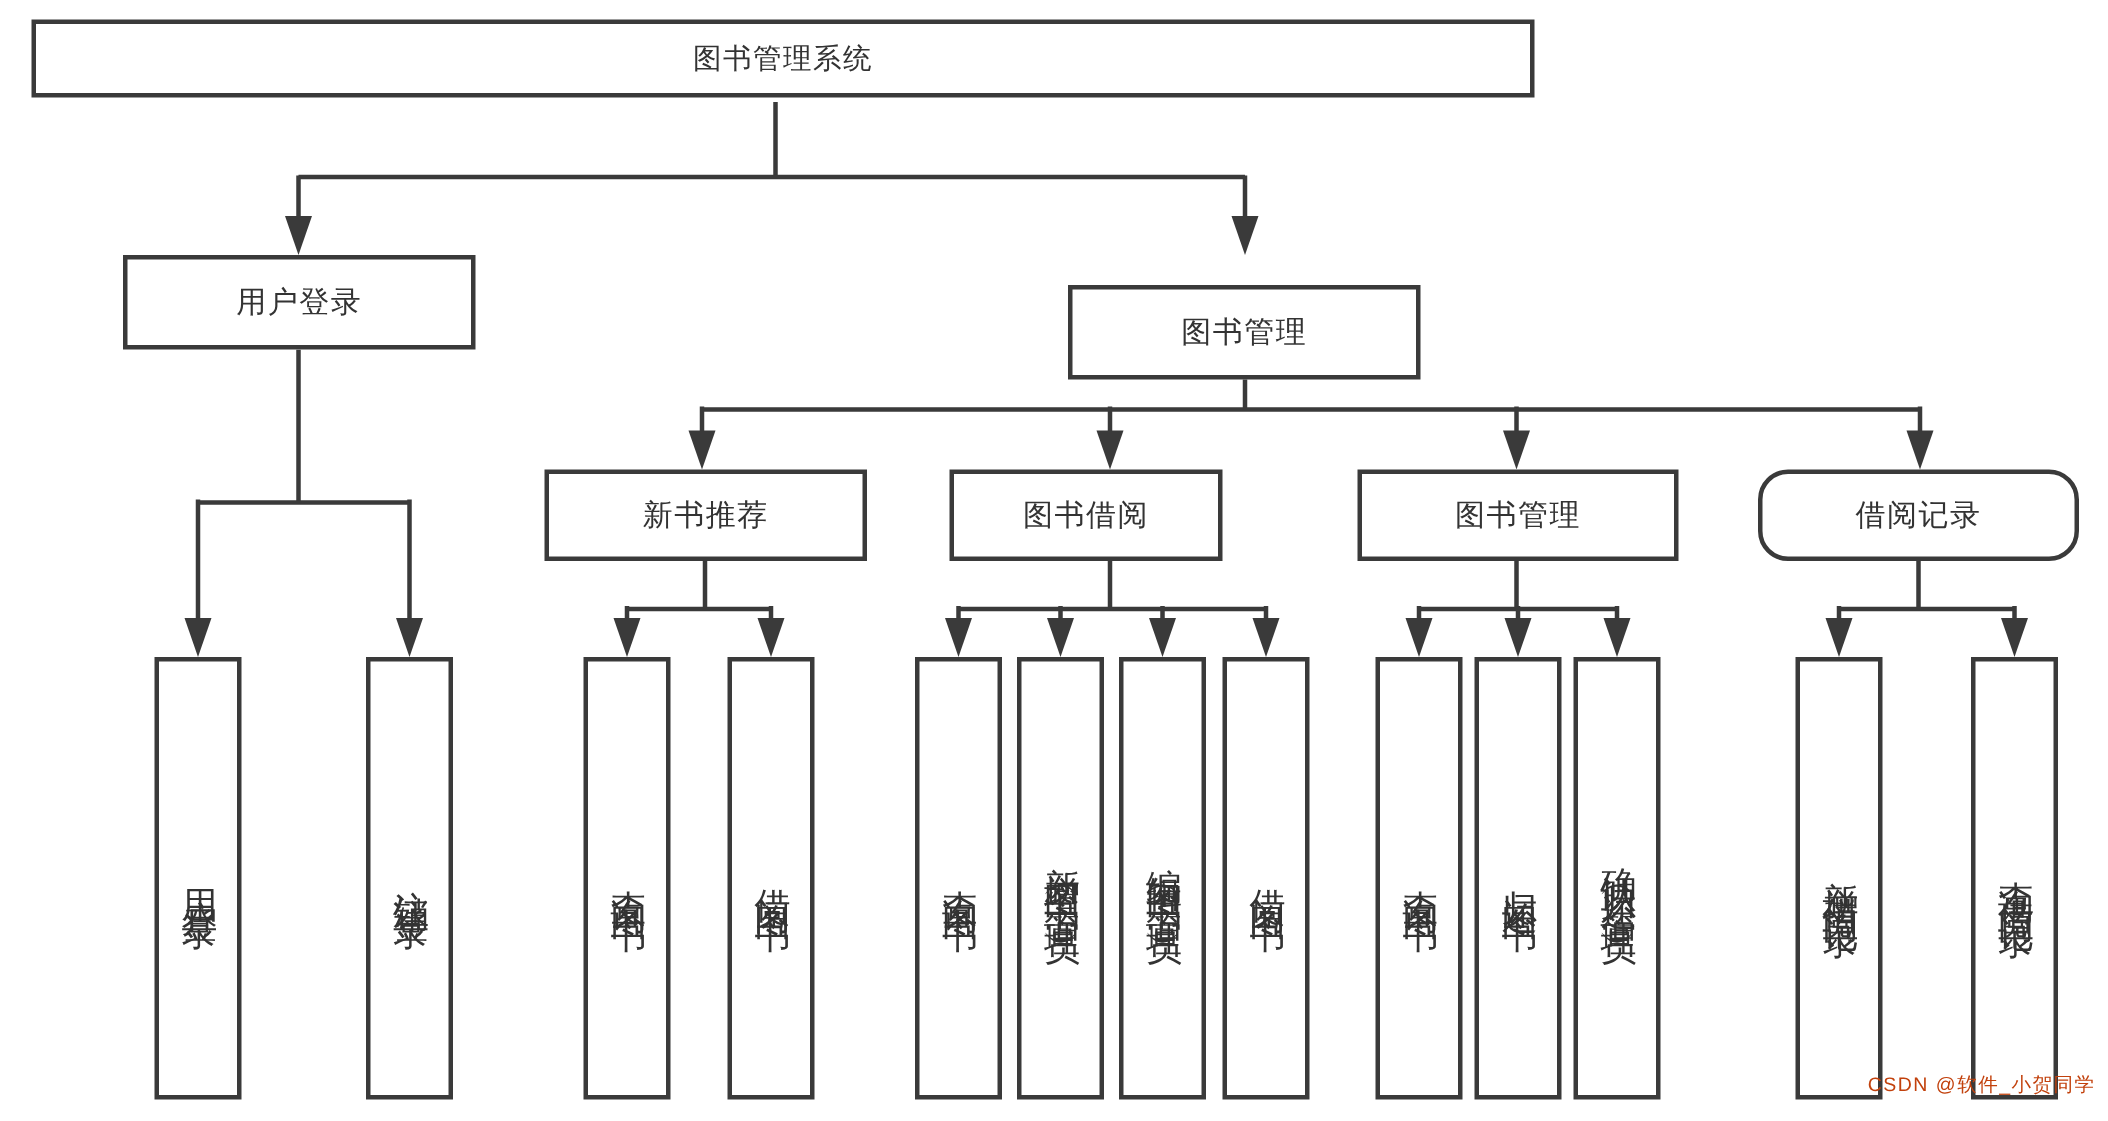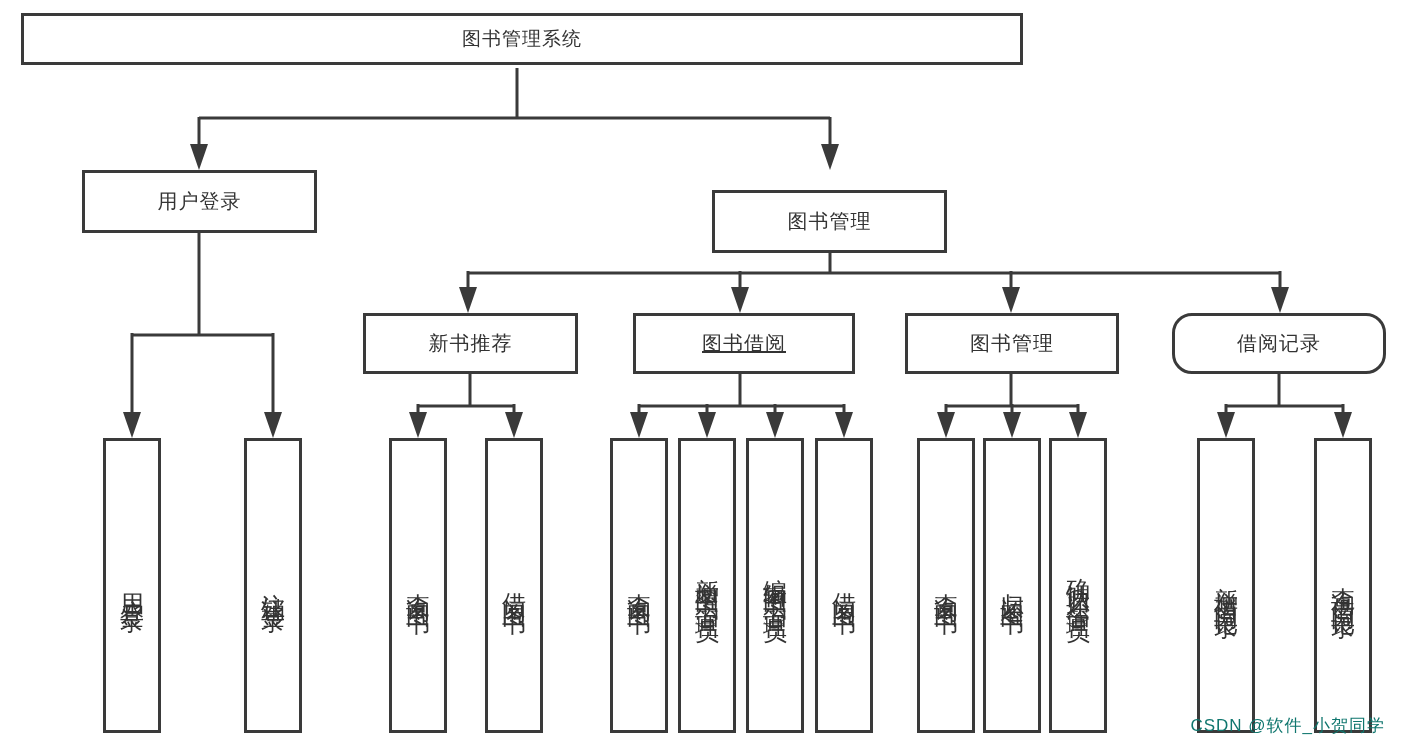--- a/index.html
+++ b/index.html
@@ -117,7 +117,7 @@
   <div class="node node-h node-l3" style="left:363px;width:215px;">
     <span>新书推荐</span>
   </div>
-  <div class="node node-h node-l3" style="left:633px;width:222px;text-decoration:underline;">
+  <div class="node node-h node-l3" style="left:633px;width:182px;">
     <span>图书借阅</span>
   </div>
   <div class="node node-h node-l3" style="left:905px;width:214px;">

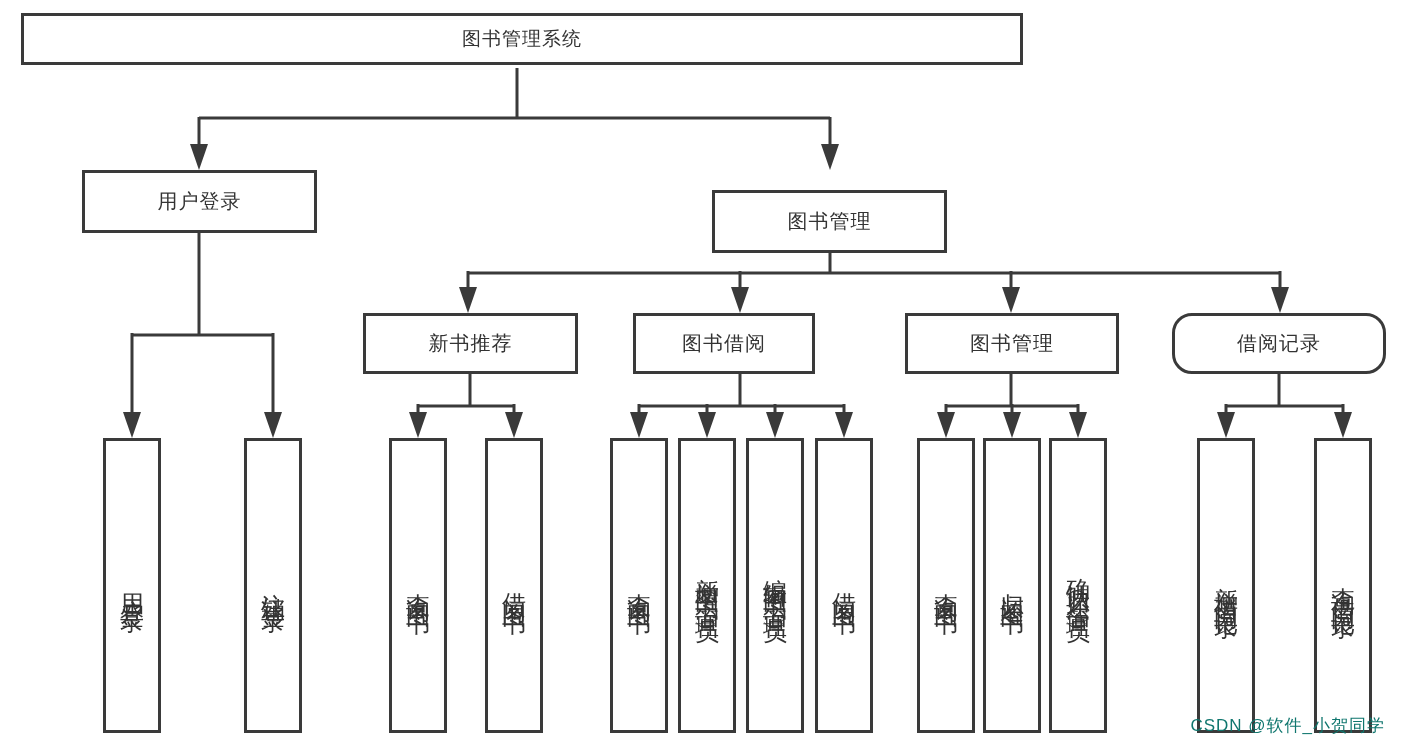--- a/index.html
+++ b/index.html
@@ -57,11 +57,11 @@
   }
   .watermark {
     position: absolute;
-    right: 20px;
+    right: 8px;
     top: 714px;
-    font-size: 17px;
+    font-size: 13px;
     letter-spacing: 1px;
-    color: #0f766e;
+    color: #c2410c;
     z-index: 3;
   }
 </style>

